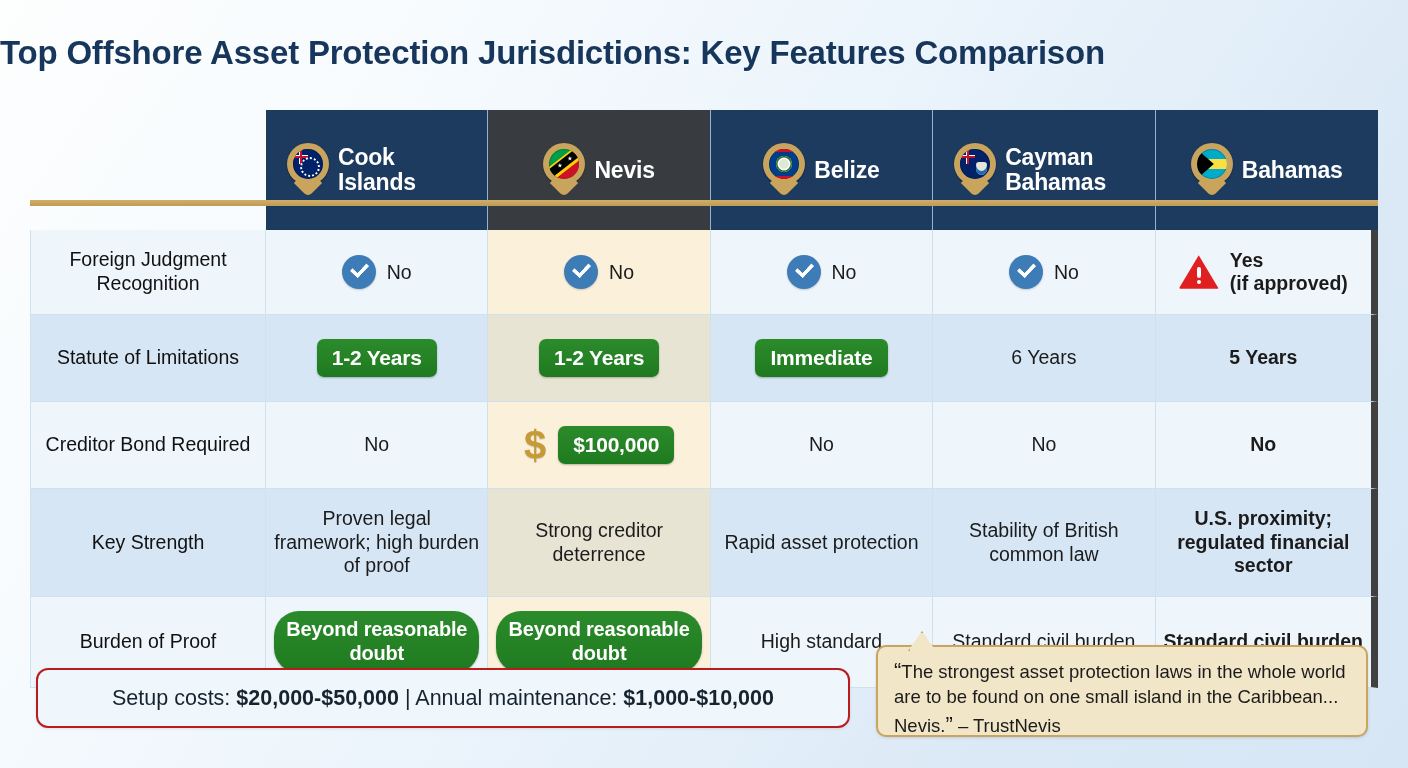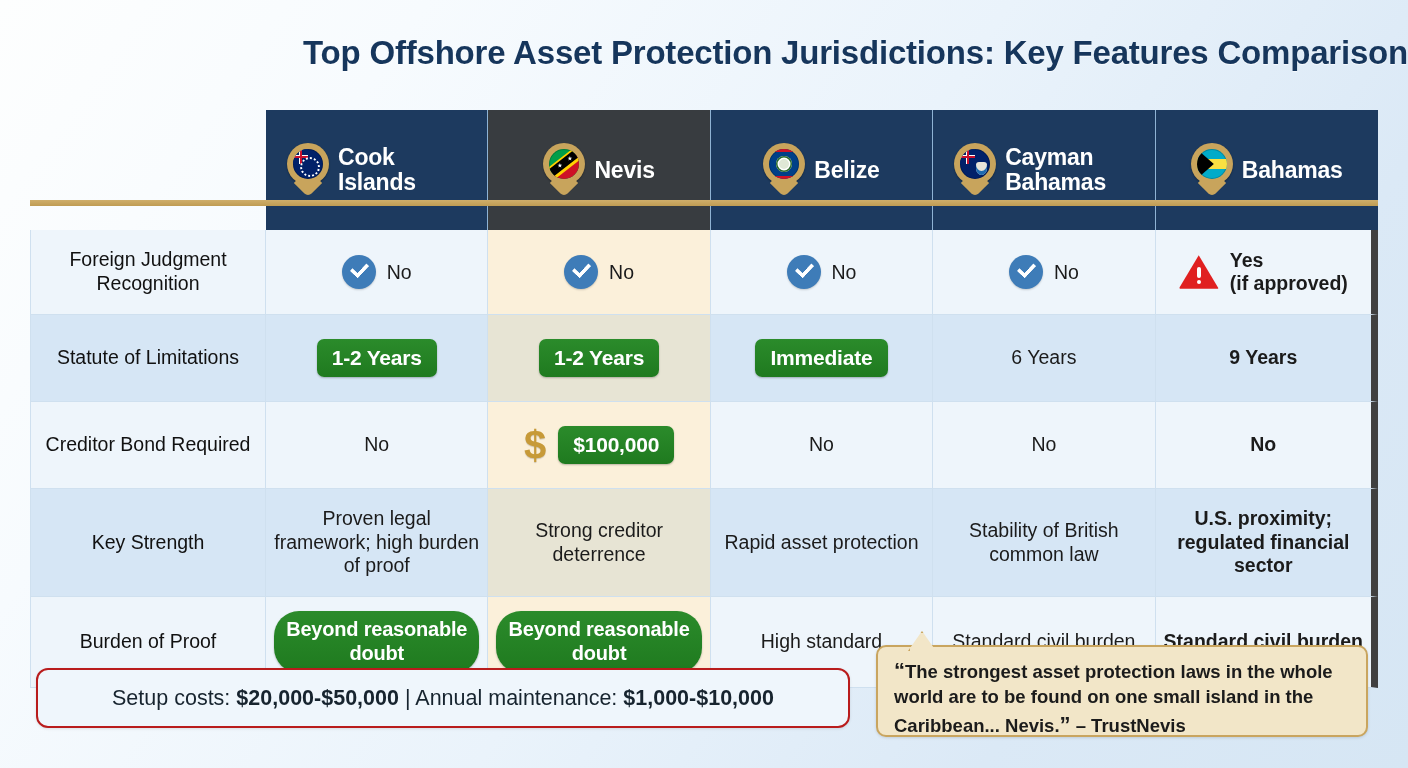--- a/index.html
+++ b/index.html
@@ -17,7 +17,7 @@
   .title {
     position: absolute;
     top: 34px; left: 0; width: 1408px;
-    text-align: right;
+    text-align: left;
     font-size: 33px;
     font-weight: bold;
     color: #16365c;

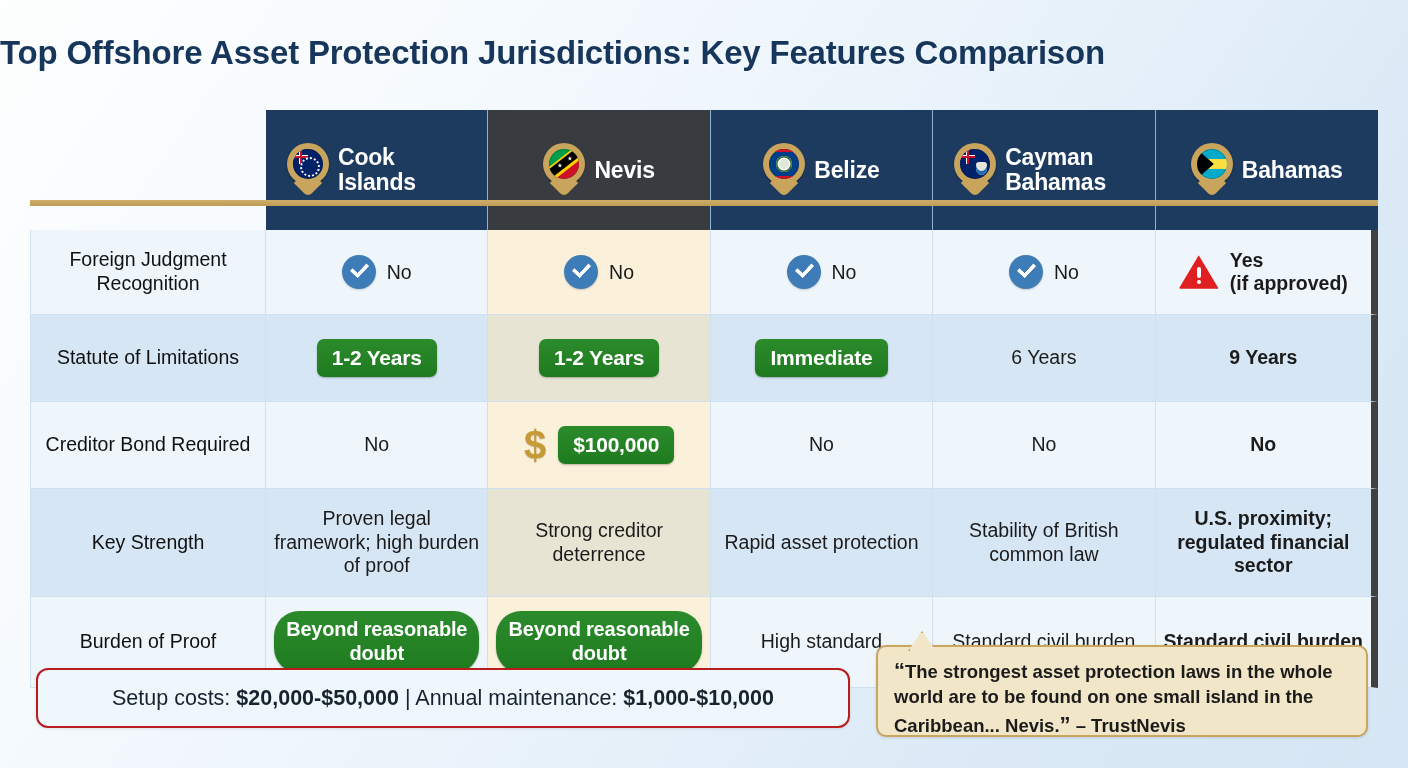--- a/index.html
+++ b/index.html
@@ -462,7 +462,7 @@
           <span class="badge">Immediate</span>
         </td>
         <td>6 Years</td>
-        <td>9 Years</td>
+        <td>5 Years</td>
       </tr>
 
       <tr class="odd r-h3">

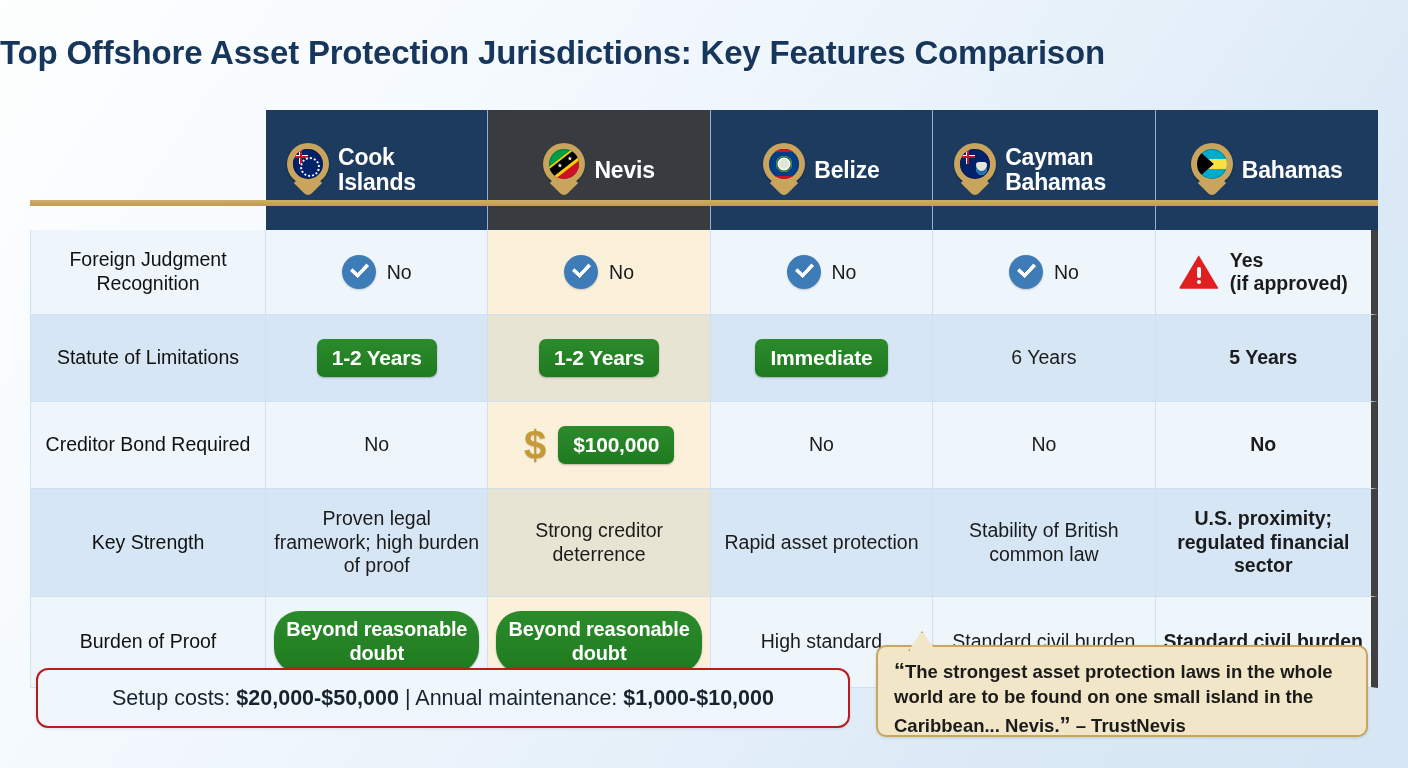--- a/index.html
+++ b/index.html
@@ -304,7 +304,7 @@
     font-size: 18.5px;
     line-height: 1.34;
     color: #1b1b1b;
-    font-weight: bold;
+    font-weight: normal;
   }
   .quote-text .qm { font-size: 22px; }
 </style>

